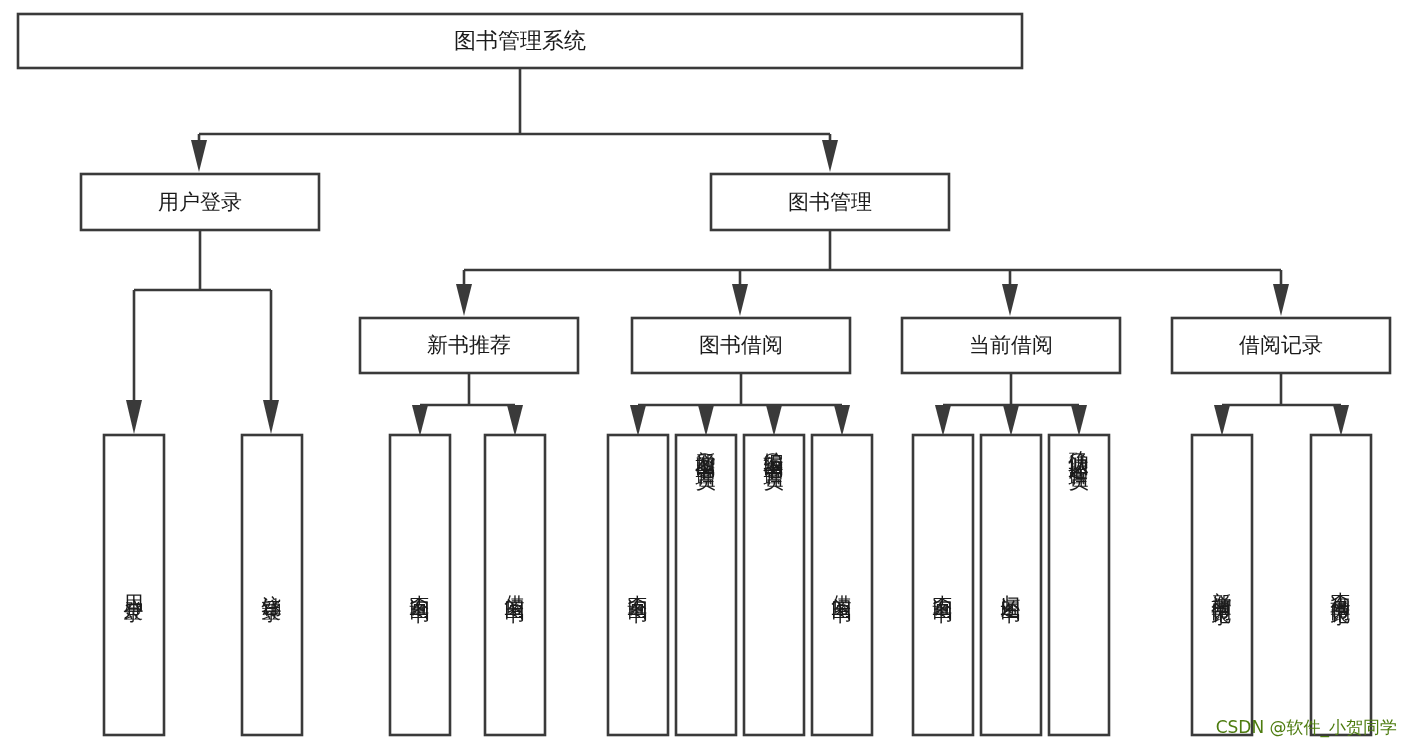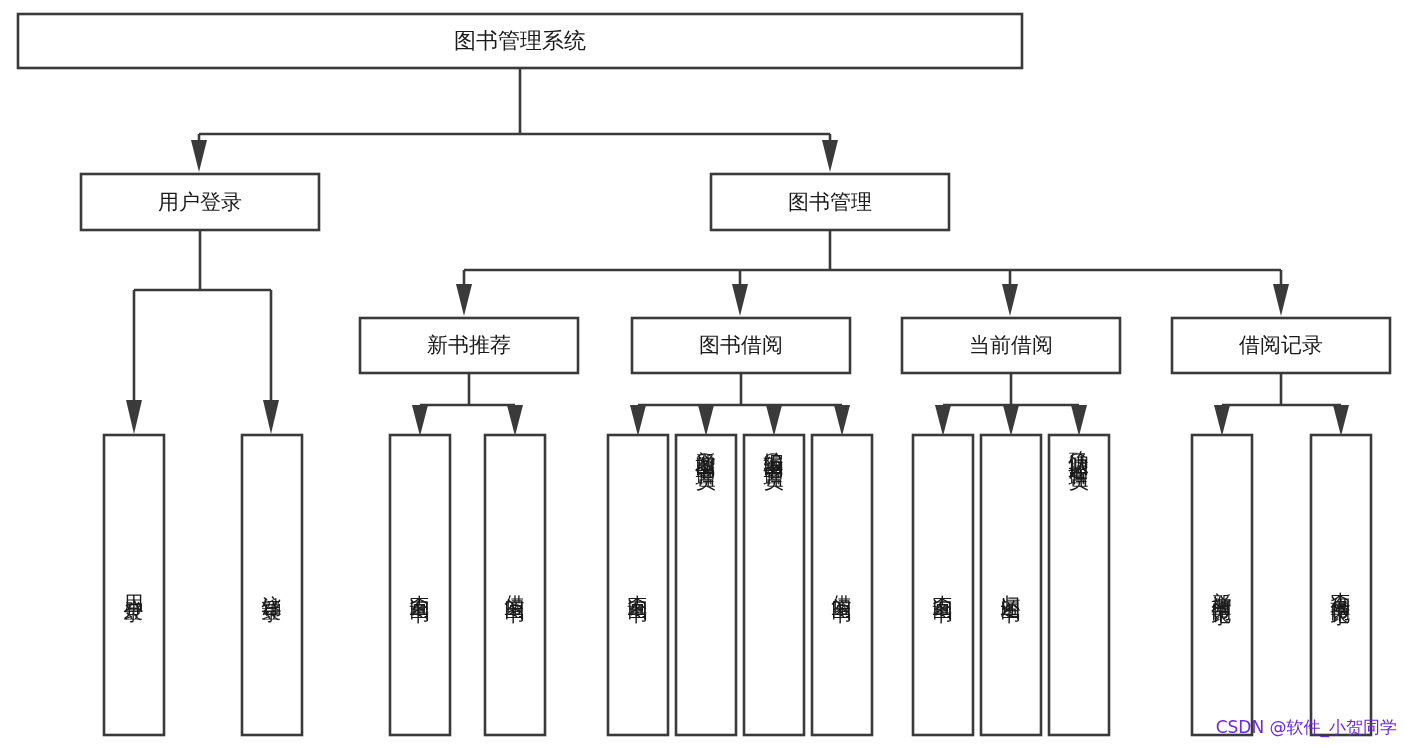--- a/index.html
+++ b/index.html
@@ -80,7 +80,7 @@
     bottom: 8px;
     font-family: "DejaVu Sans", "Liberation Sans", sans-serif;
     font-size: 17px;
-    color: #6d28d9;
+    color: #4d7c0f;
     white-space: nowrap;
     pointer-events: none;
   }

